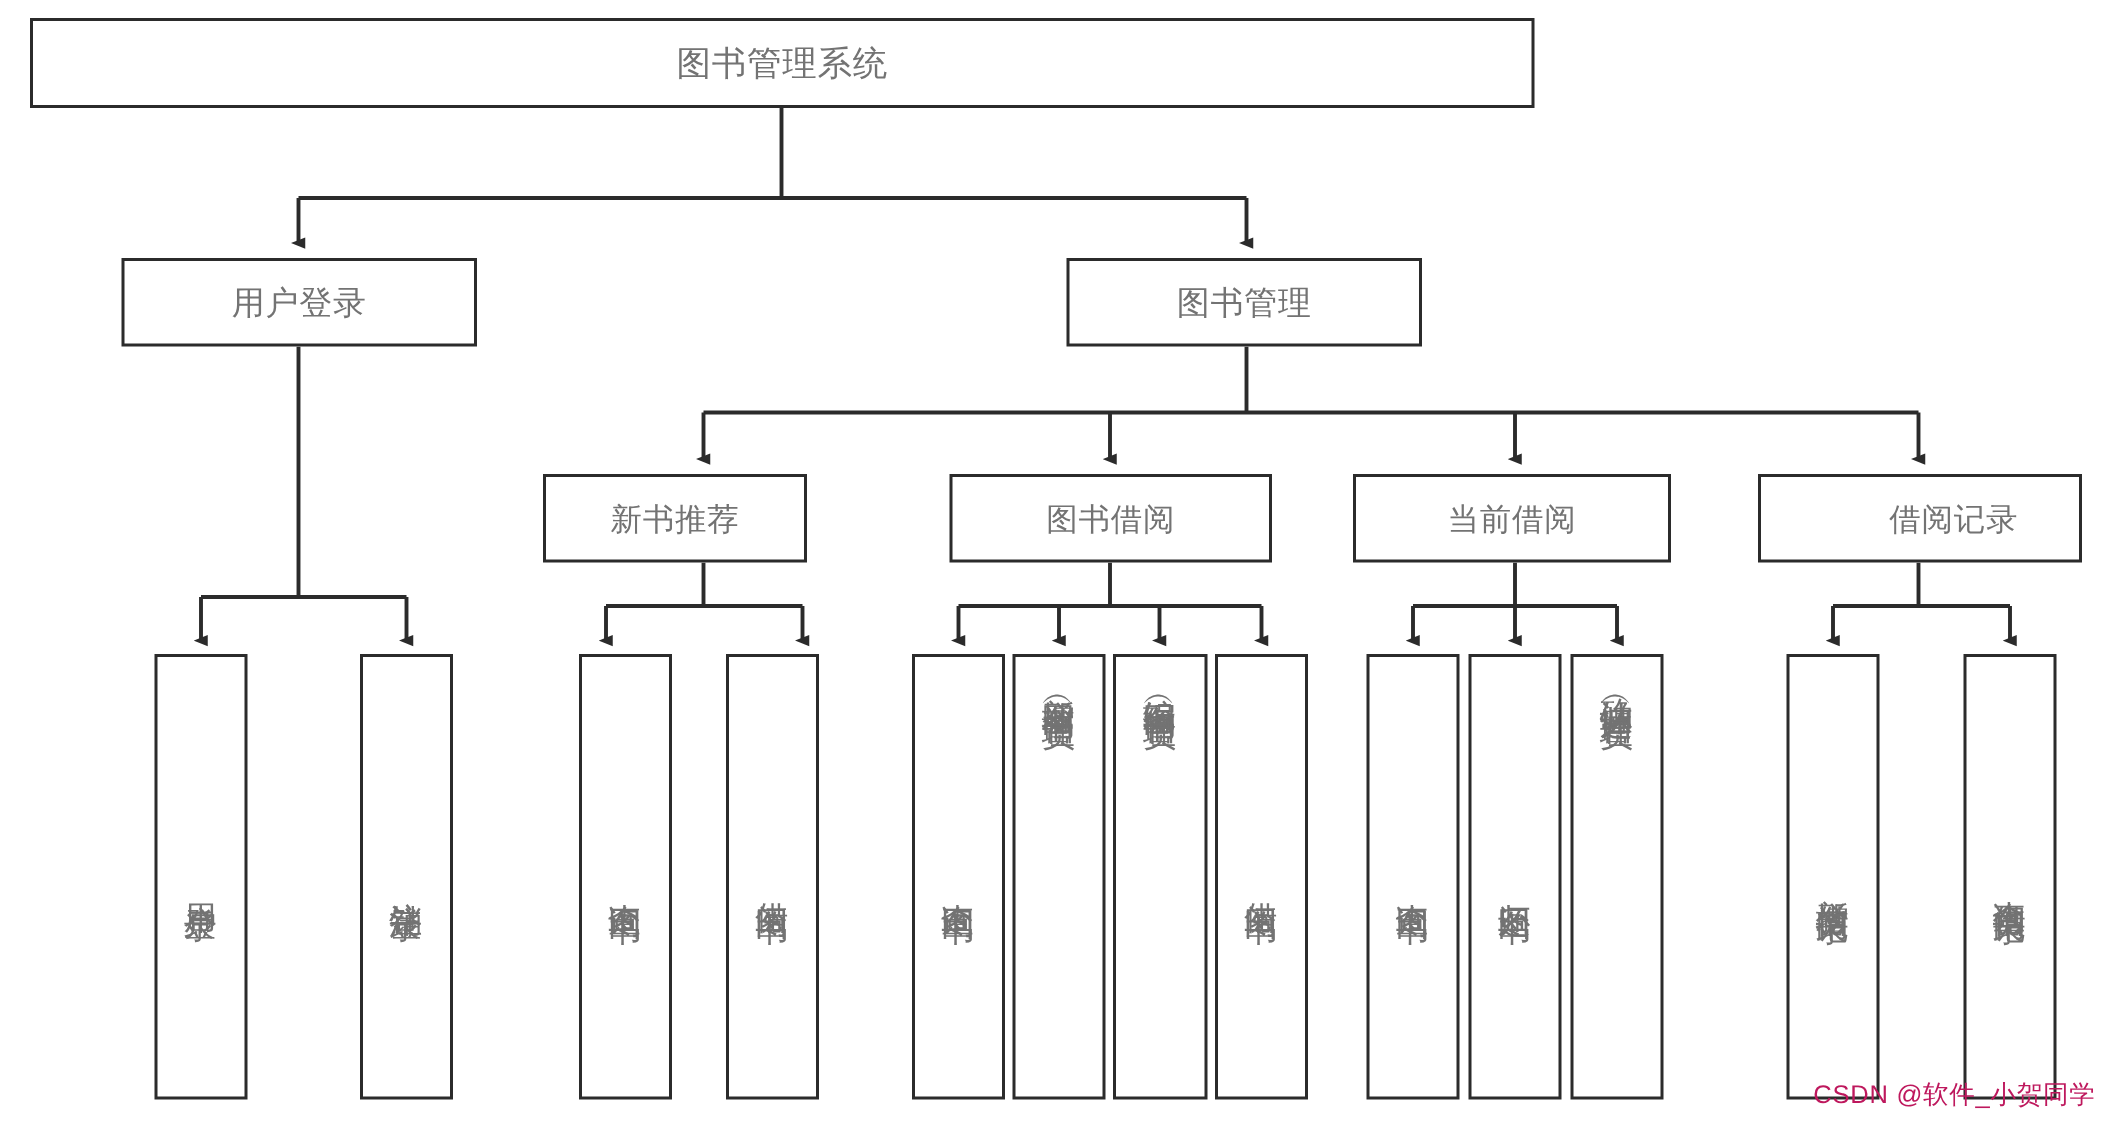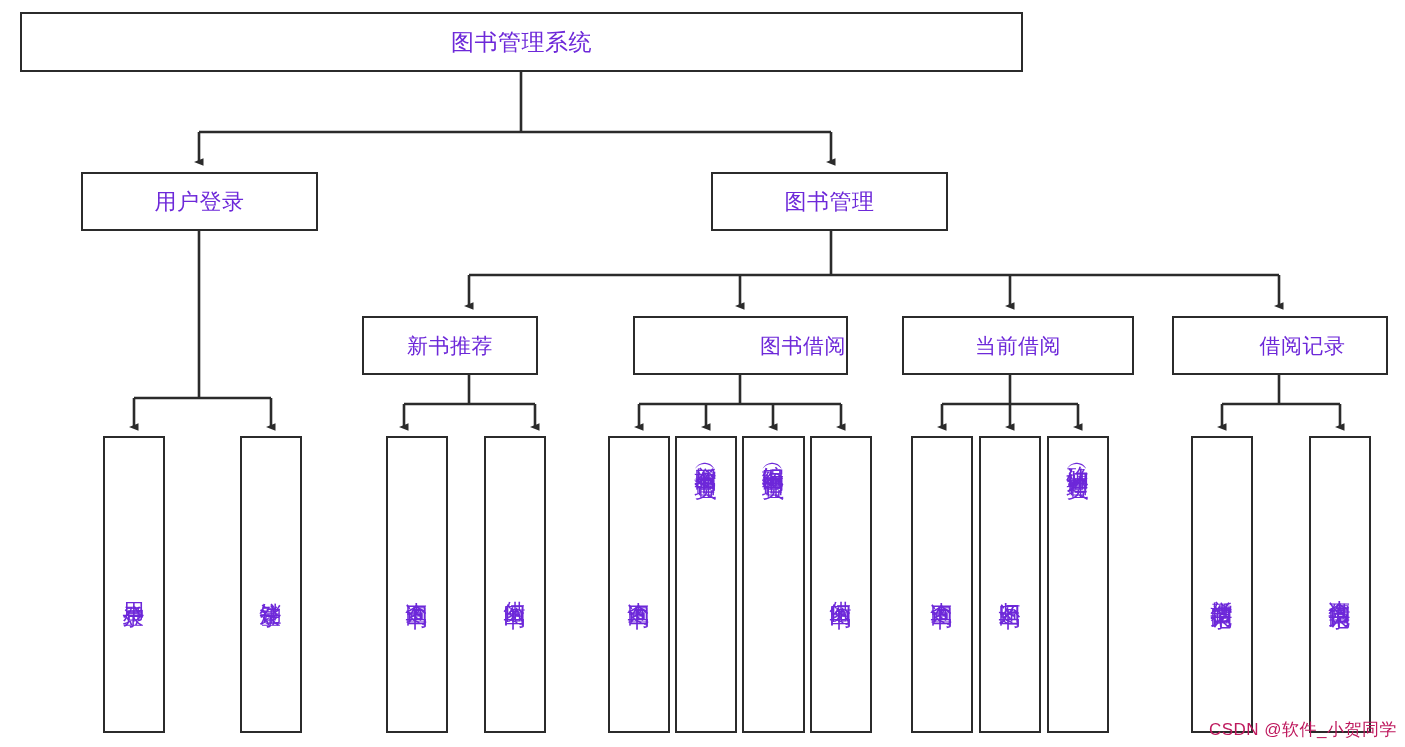--- a/index.html
+++ b/index.html
@@ -33,7 +33,7 @@
     display: flex;
     align-items: center;
     justify-content: center;
-    color: #6d28d9;
+    color: #737373;
     letter-spacing: 0.5px;
   }
   .node.root {

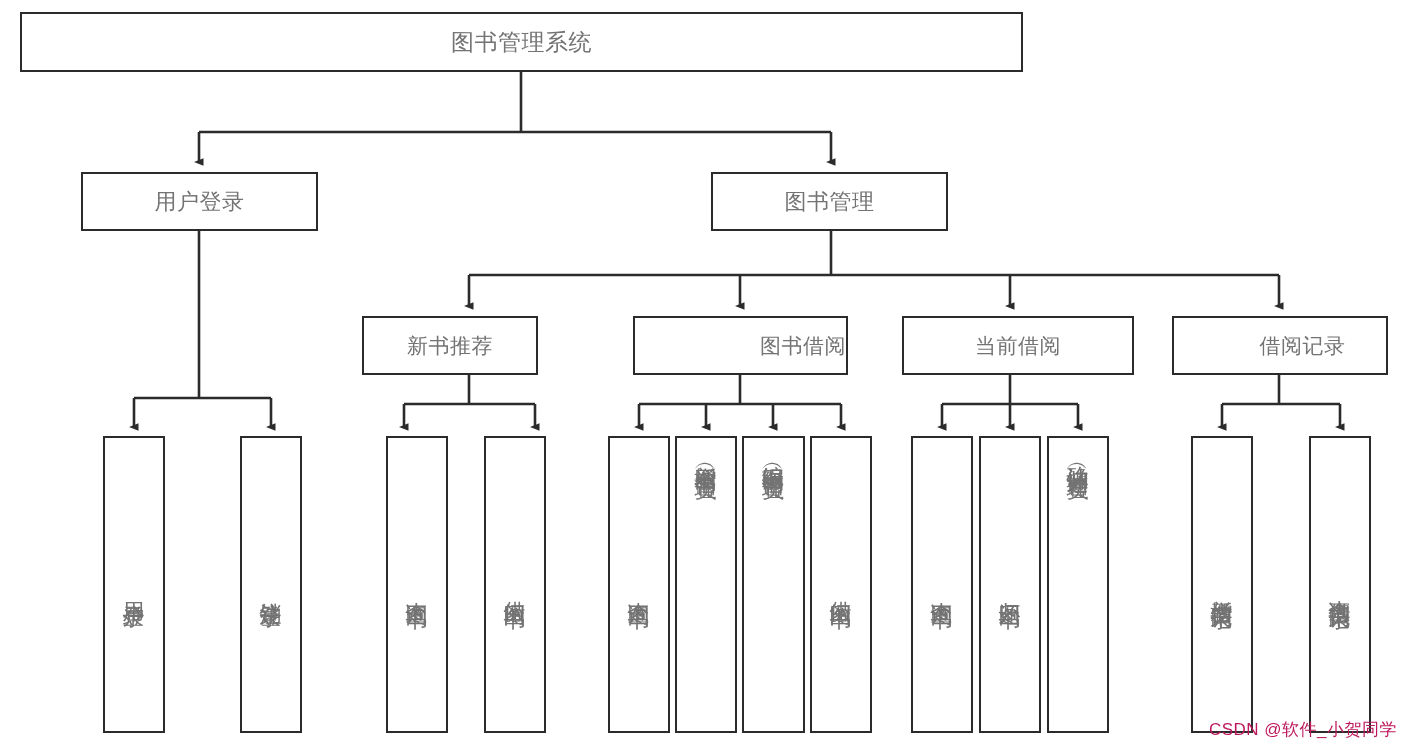--- a/index.html
+++ b/index.html
@@ -147,7 +147,7 @@
   <div class="node level3" style="left:362px; top:316px; width:176px; height:59px;">
     <span>新书推荐</span>
   </div>
-  <div class="node level3" style="left:633px; top:316px; width:215px; height:59px;justify-content:flex-end;">
+  <div class="node level3" style="left:633px; top:316px; width:215px; height:59px;">
     <span>图书借阅</span>
   </div>
   <div class="node level3" style="left:902px; top:316px; width:232px; height:59px;">

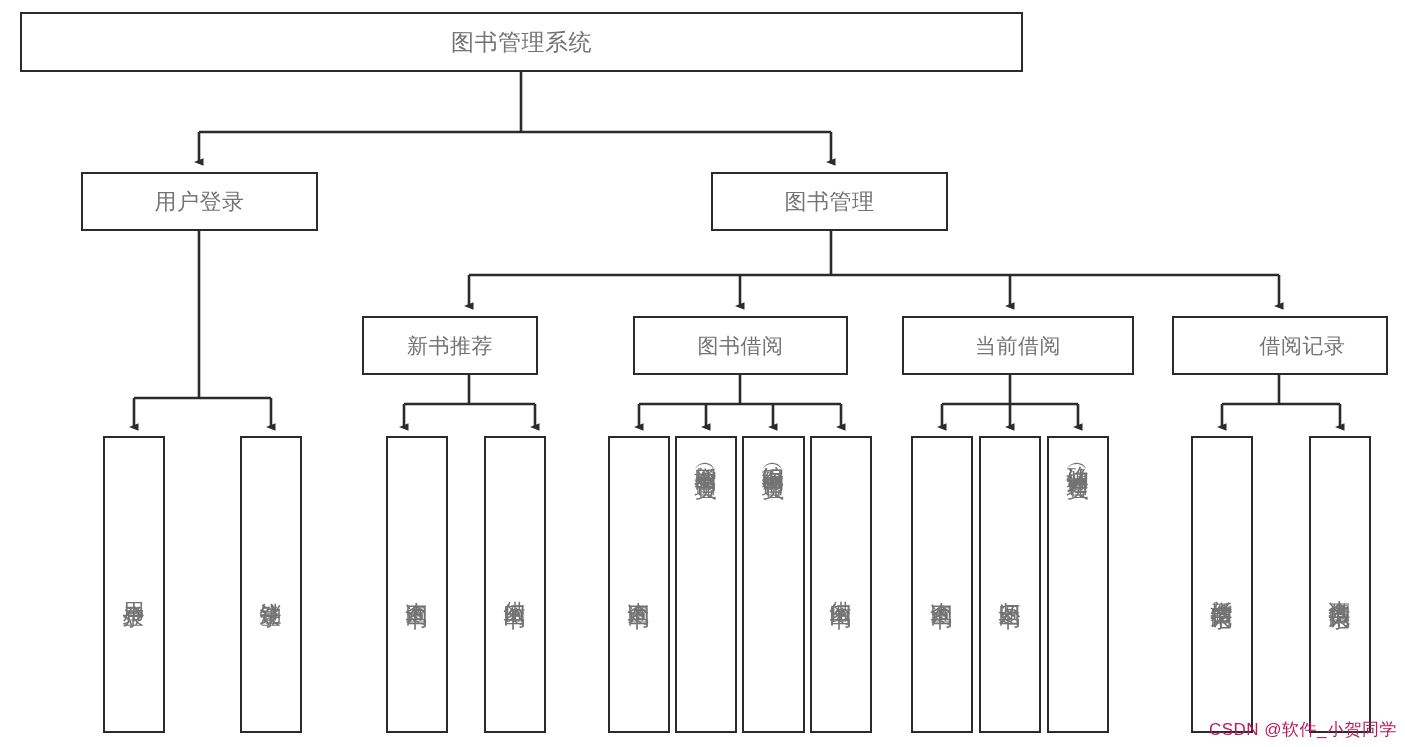--- a/index.html
+++ b/index.html
@@ -150,7 +150,7 @@
   <div class="node level3" style="left:633px; top:316px; width:215px; height:59px;">
     <span>图书借阅</span>
   </div>
-  <div class="node level3" style="left:902px; top:316px; width:232px; height:59px;">
+  <div class="node level3" style="left:902px; top:316px; width:212px; height:59px;">
     <span>当前借阅</span>
   </div>
   <div class="node level3" style="left:1172px; top:316px; width:216px; height:59px;padding-left:45px;">

